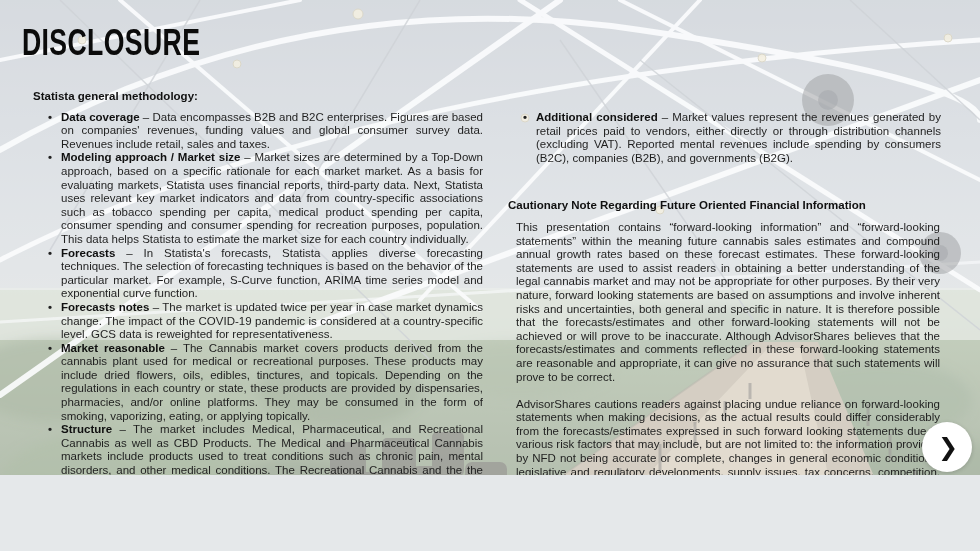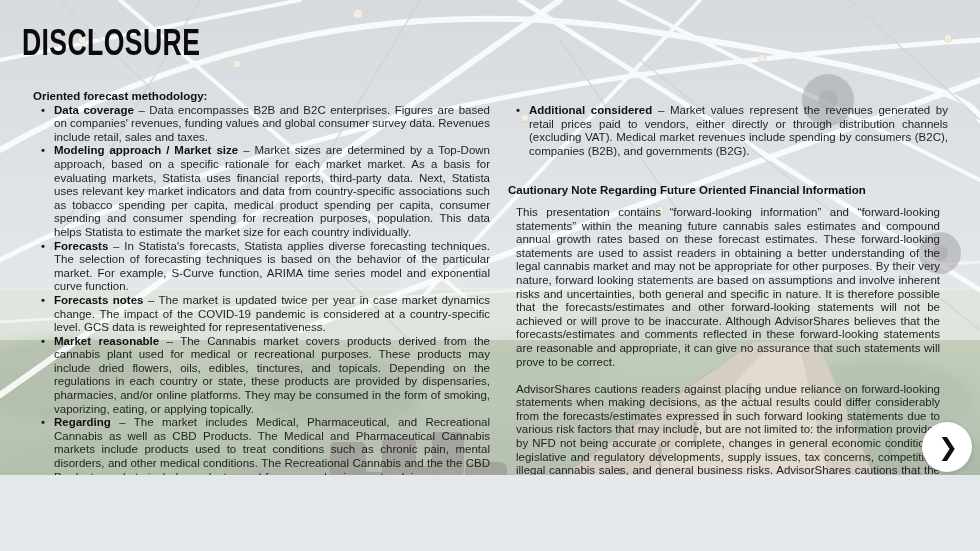--- a/index.html
+++ b/index.html
@@ -163,7 +163,7 @@
   <h1 class="title">DISCLOSURE</h1>
 
   <div class="col col-left">
-    <div class="colhead">Oriented forecast methodology:</div>
+    <div class="colhead">Statista general methodology:</div>
     <ul class="blist">
       <li>
         <span class="term">Data coverage</span>

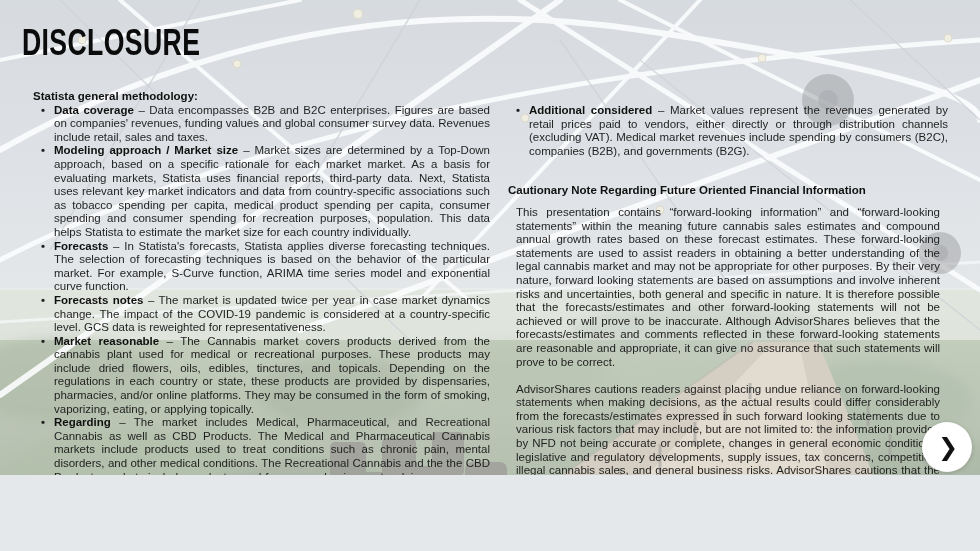--- a/index.html
+++ b/index.html
@@ -26,7 +26,7 @@
   .col-left{left:33px;top:90px;width:457px;}
   .col-right{left:508px;top:104px;width:440px;}
   .colhead{font-weight:bold;color:#101010;}
-  ul.blist{margin:0;padding:0;list-style:none;}
+  ul.blist{margin:7px;padding:0;list-style:none;}
   ul.blist li{position:relative;padding-left:21px;}
   ul.blist li::before{
     content:"\2022";position:absolute;left:8px;top:0;

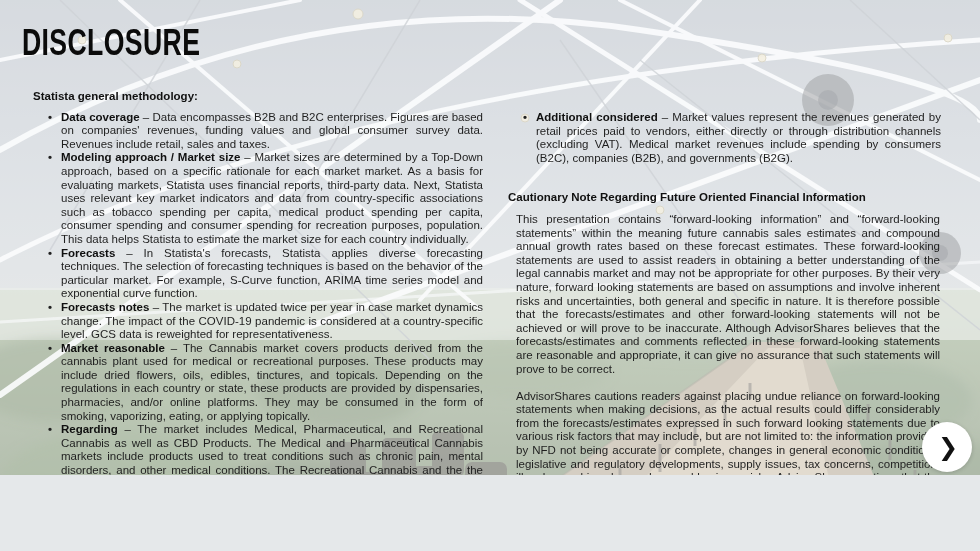--- a/index.html
+++ b/index.html
@@ -196,7 +196,7 @@
     <ul class="blist">
       <li>
         <span class="term">Additional considered</span>
-        <span>– Market values represent the revenues generated by retail prices paid to vendors, either directly or through distribution channels (excluding VAT). Medical market revenues include spending by consumers (B2C), companies (B2B), and governments (B2G).</span>
+        <span>– Market values represent the revenues generated by retail prices paid to vendors, either directly or through distribution channels (excluding VAT). Reported mental revenues include spending by consumers (B2C), companies (B2B), and governments (B2G).</span>
       </li>
     </ul>
     <div class="caution-head">Cautionary Note Regarding Future Oriented Financial Information</div>

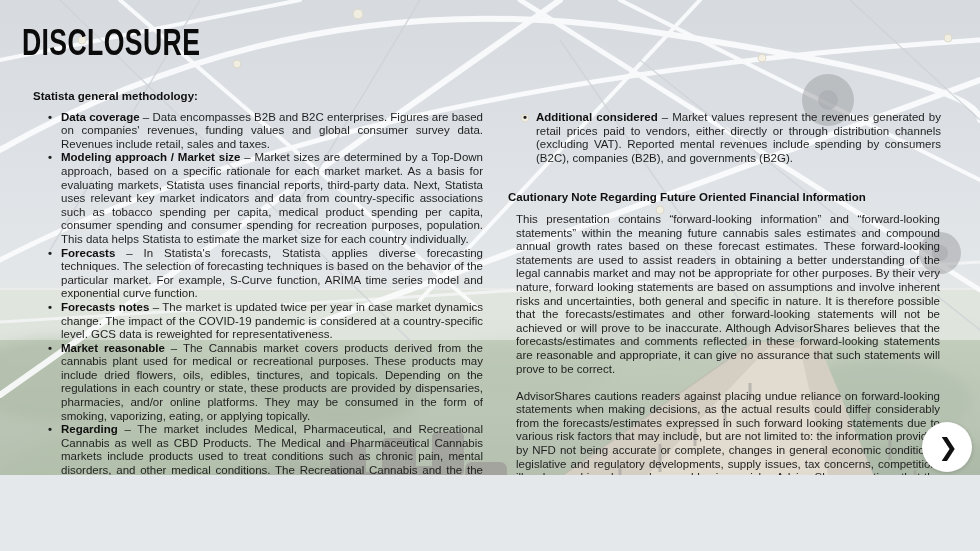--- a/index.html
+++ b/index.html
@@ -33,7 +33,7 @@
     font-weight:bold;color:#1f1f1f;
   }
   .term{font-weight:bold;color:#101010;}
-  .caution-head{margin-top:26px;font-weight:bold;color:#101010;}
+  .caution-head{margin-top:34px;font-weight:bold;color:#101010;}
   .para{margin:8px;}
   .para + .para{margin-top:13.6px;}
   .date{float:right;padding-left:8px;}

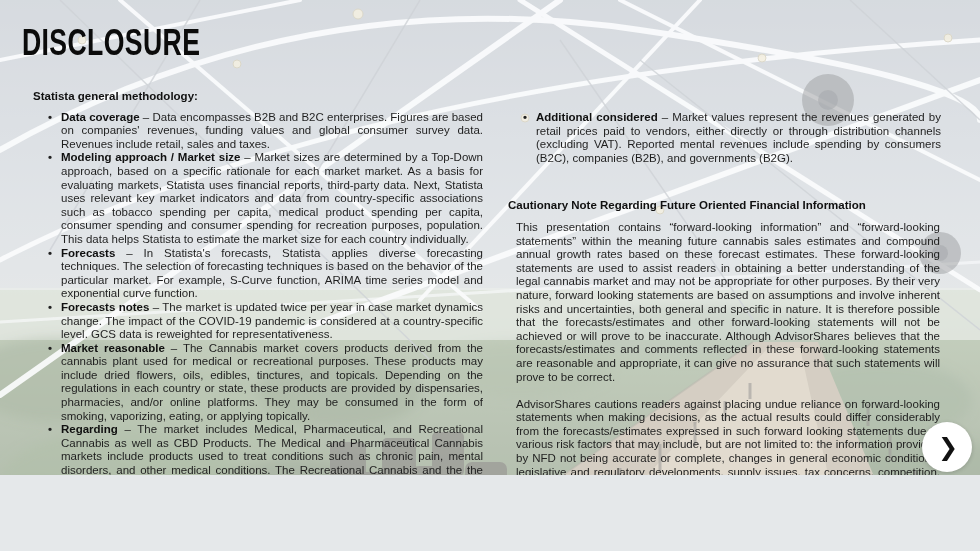--- a/index.html
+++ b/index.html
@@ -186,7 +186,7 @@
         <span>– The Cannabis market covers products derived from the cannabis plant used for medical or recreational purposes. These products may include dried flowers, oils, edibles, tinctures, and topicals. Depending on the regulations in each country or state, these products are provided by dispensaries, pharmacies, and/or online platforms. They may be consumed in the form of smoking, vaporizing, eating, or applying topically.</span>
       </li>
       <li>
-        <span class="term">Regarding</span>
+        <span class="term">Structure</span>
         <span>– The market includes Medical, Pharmaceutical, and Recreational Cannabis as well as CBD Products. The Medical and Pharmaceutical Cannabis markets include products used to treat conditions such as chronic pain, mental disorders, and other medical conditions. The Recreational Cannabis and the the CBD Products markets include products used for personal enjoyment or leisure purposes. All cannabis markets include various forms of cannabis such as flowers, concentrates, edibles, and topicals.</span>
       </li>
     </ul>

